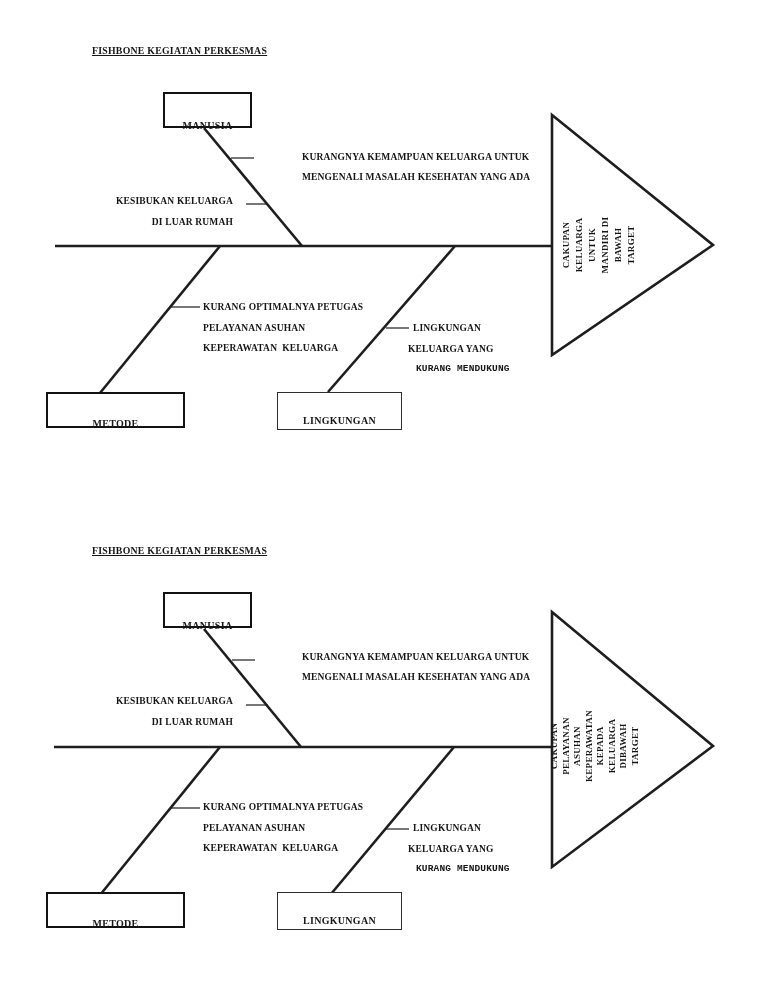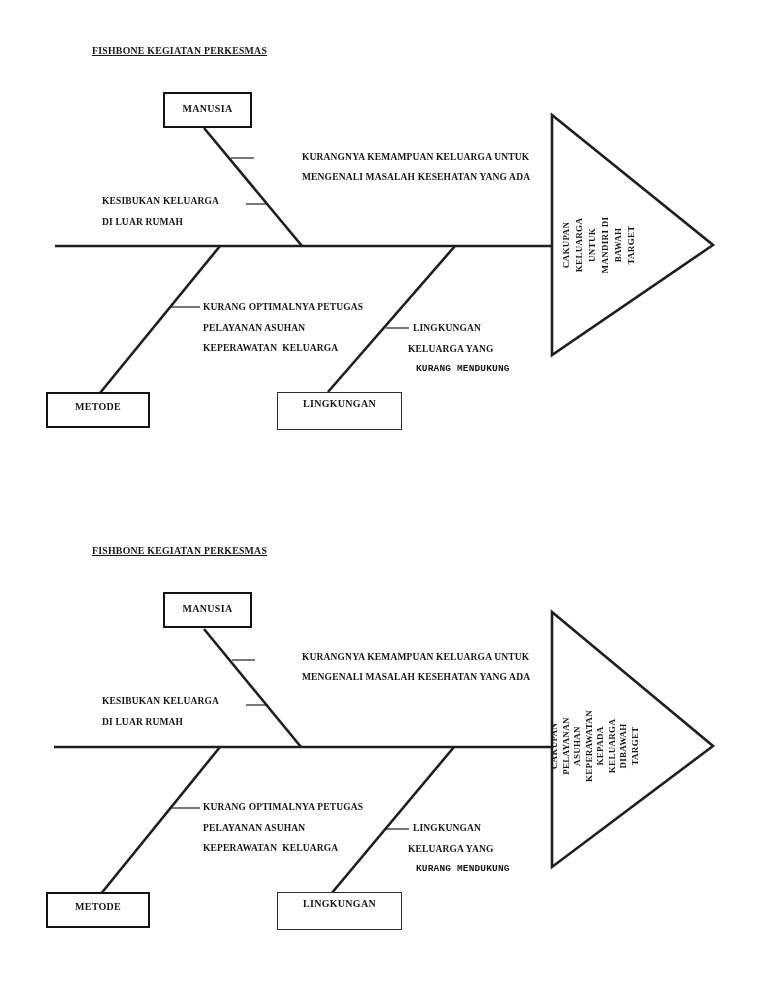--- a/index.html
+++ b/index.html
@@ -20,7 +20,7 @@
     position:absolute; background:#ffffff; box-sizing:border-box;
     font-size:10px; letter-spacing:.3px; text-align:center;
   }
-  .catbox span { display:block; }
+  .catbox span { display:block;margin-top:17px; }
   .box-manusia { left:163px; top:92px; width:89px; height:36px; border:2.6px solid #121212; padding-top:9px; }
   .box-metode  { left:46px;  top:392px; width:104px; height:36px; border:2.6px solid #121212; padding-top:7px; }
   .box-lingkungan { left:277px; top:392px; width:125px; height:38px; border:1.4px solid #2e2e2e; padding-top:5px; }

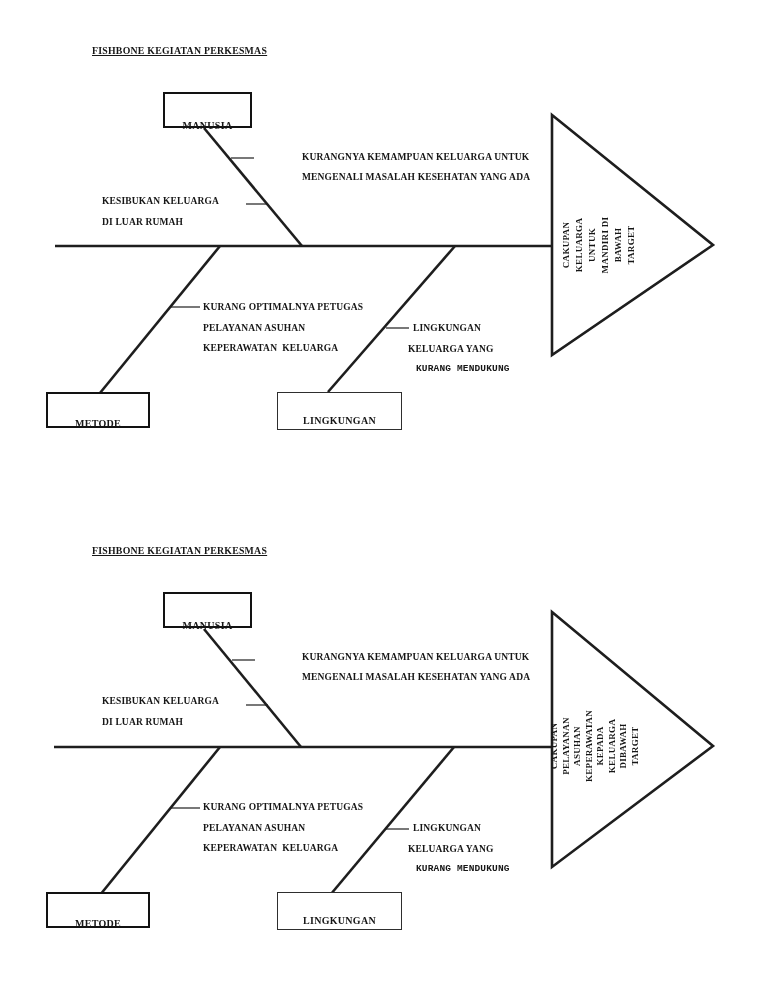--- a/index.html
+++ b/index.html
@@ -27,7 +27,7 @@
   .branch { position:absolute; font-size:9.5px; letter-spacing:.15px; }
   .branch div { white-space:pre; }
   .b-manusia    { left:258px; top:148px; line-height:19.5px;margin-left:44px; }
-  .b-keluarga   { left:102px; top:191px; line-height:20.5px; }
+  .b-keluarga   { left:116px; top:191px; line-height:20.5px;text-align:right; }
   .b-metode     { left:203px; top:297px; line-height:20.5px; }
   .b-lingkungan { left:413px; top:318px; line-height:20.5px; }
   .b-lingkungan div:nth-child(2) { margin-left:-5px; }

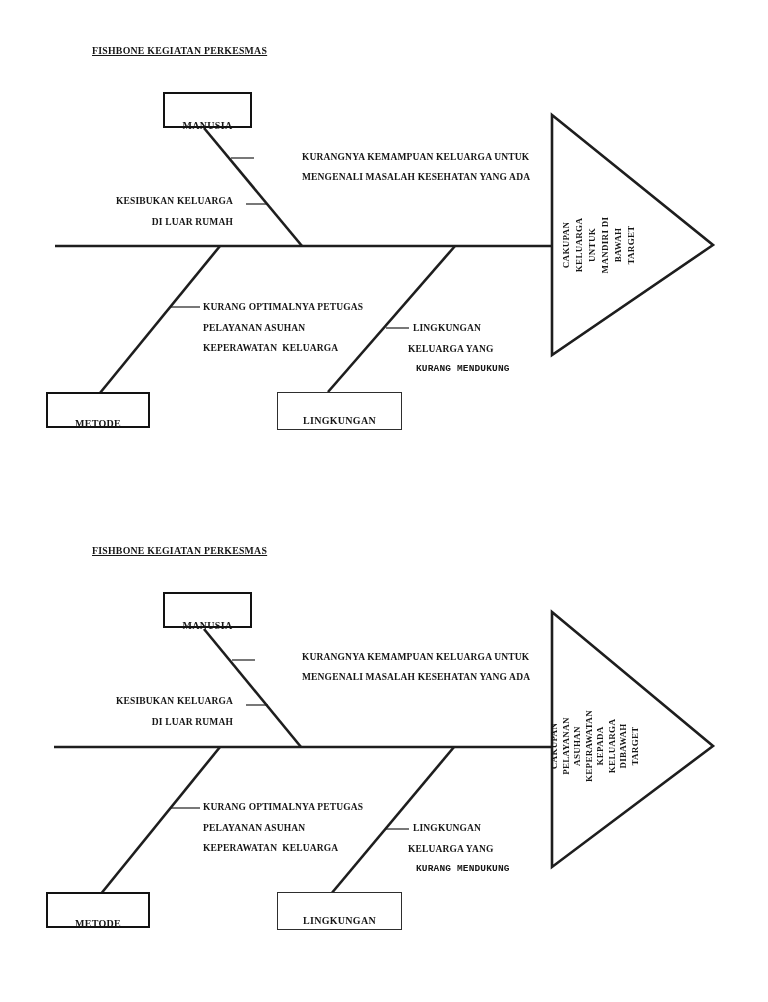--- a/index.html
+++ b/index.html
@@ -22,7 +22,7 @@
   }
   .catbox span { display:block;margin-top:17px; }
   .box-manusia { left:163px; top:92px; width:89px; height:36px; border:2.6px solid #121212; padding-top:9px; }
-  .box-metode  { left:46px;  top:392px; width:104px; height:36px; border:2.6px solid #121212; padding-top:7px; }
+  .box-metode  { left:46px;  top:392px; width:139px; height:36px; border:2.6px solid #121212; padding-top:7px; }
   .box-lingkungan { left:277px; top:392px; width:125px; height:38px; border:1.4px solid #2e2e2e; padding-top:5px; }
   .branch { position:absolute; font-size:9.5px; letter-spacing:.15px; }
   .branch div { white-space:pre; }

